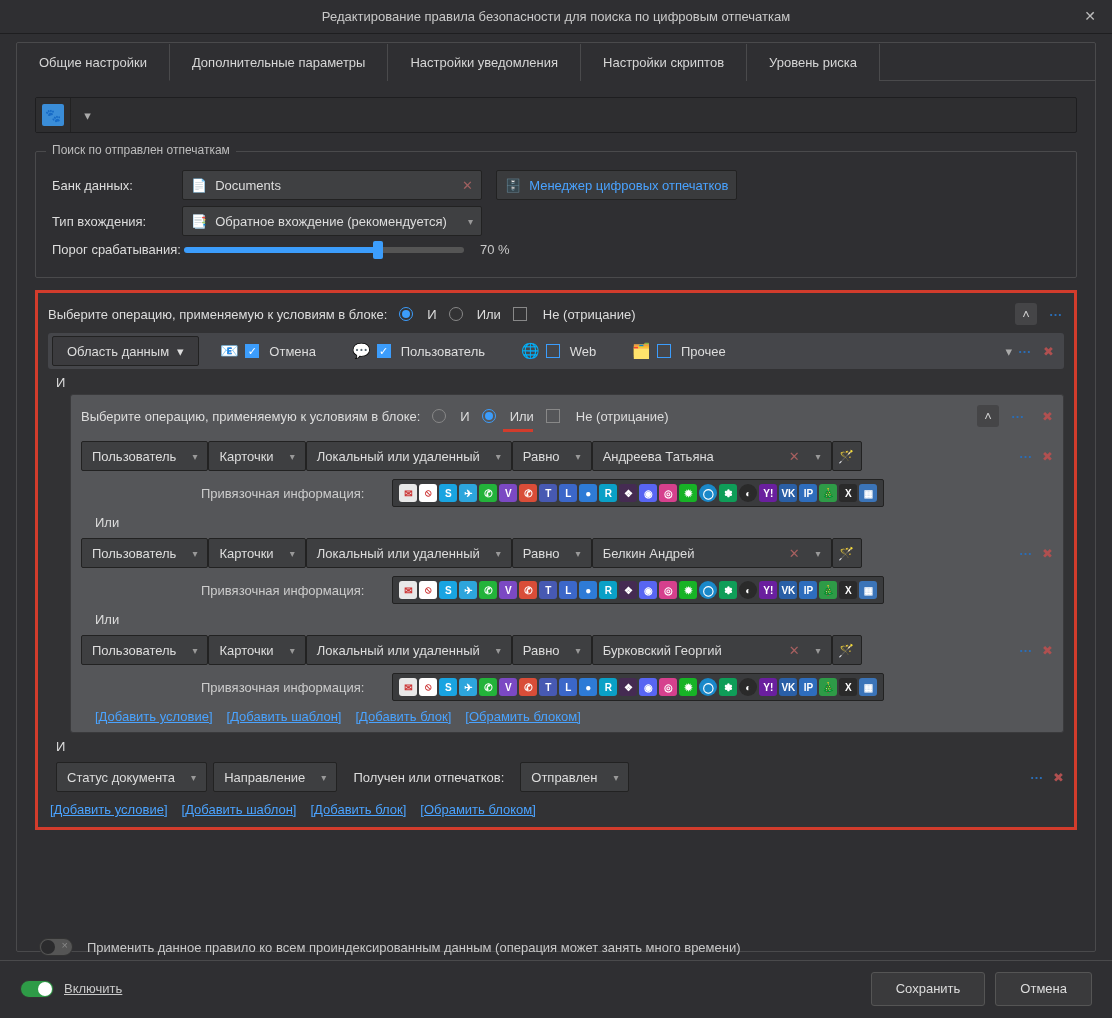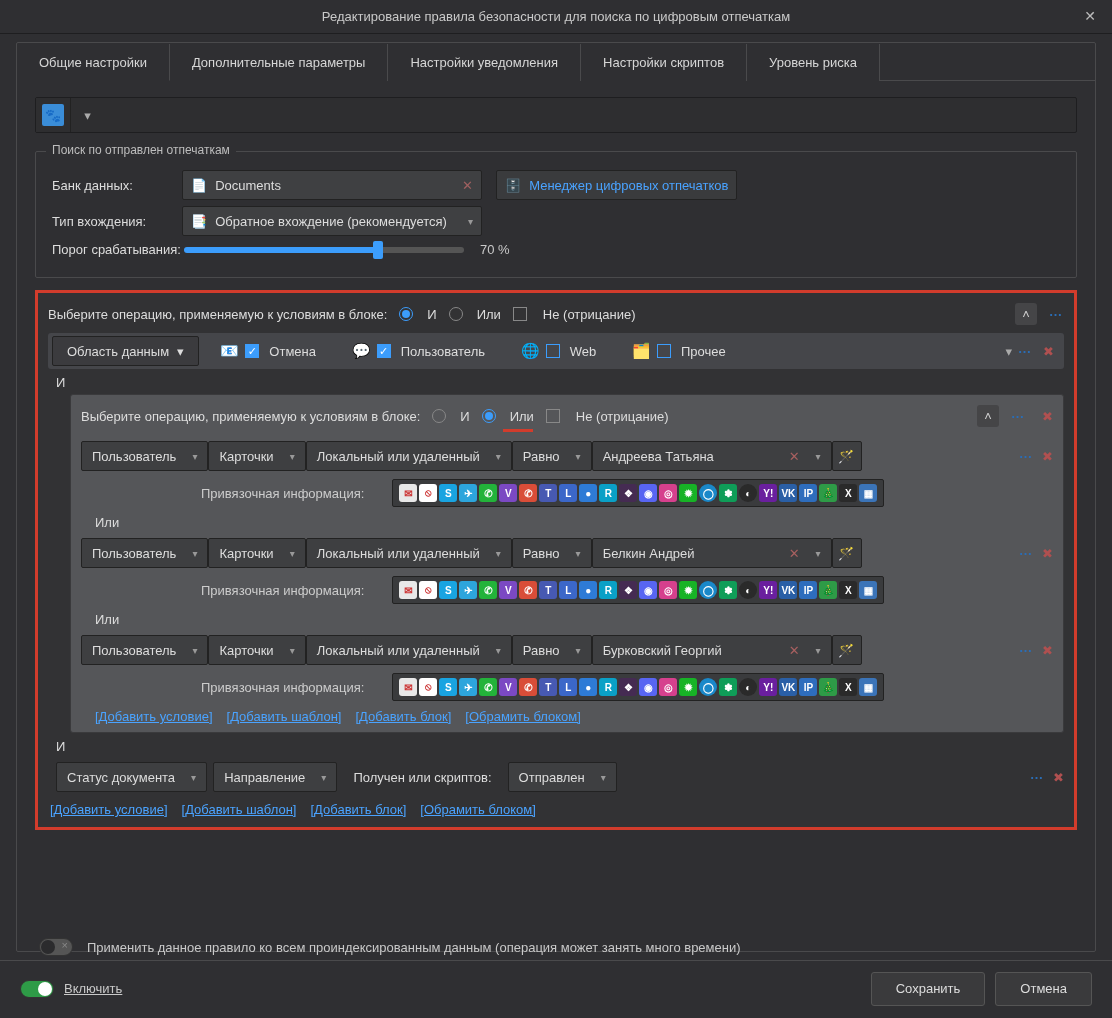--- a/index.html
+++ b/index.html
@@ -500,7 +500,7 @@
               <span class="caret"></span>
             </div>
           <div class="dd" style="background:transparent;border:none;">
-              <span>Получен или скриптов:</span>
+              <span>Получен или отпечатков:</span>
             </div>
           <div class="dd">
               <span>Отправлен</span>

